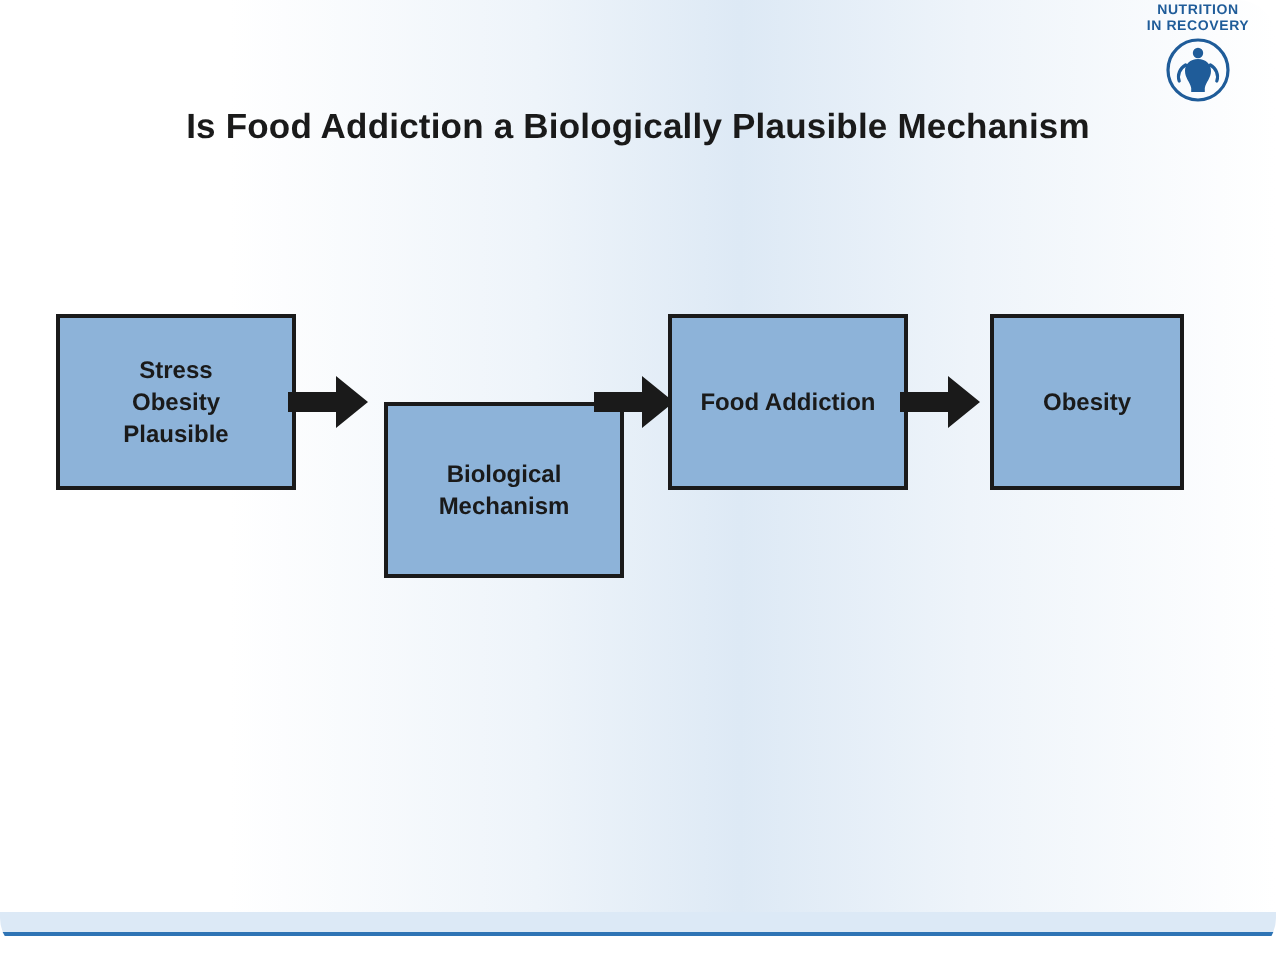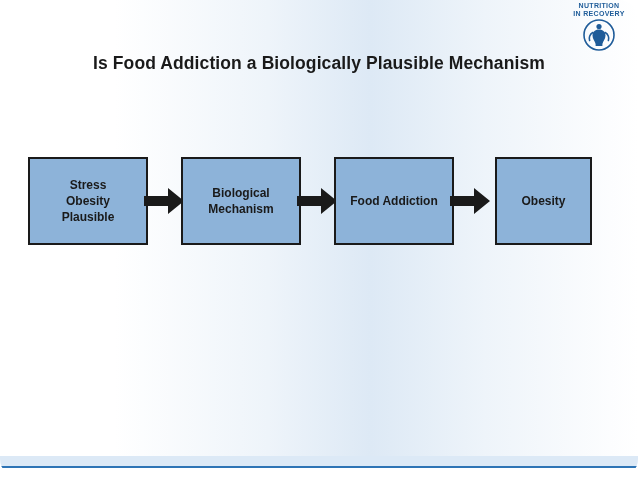--- a/index.html
+++ b/index.html
@@ -97,7 +97,7 @@
     padding: 0 4px;
   }
   .node-1 { left: 0px;   width: 120px; }
-  .node-2 { left: 153px; width: 120px; }
+  .node-2 { left: 164px; width: 120px; margin-top: 44px; }
   .node-3 { left: 306px; width: 120px; }
   .node-4 { left: 467px; width: 97px; align-items: center; }
 

